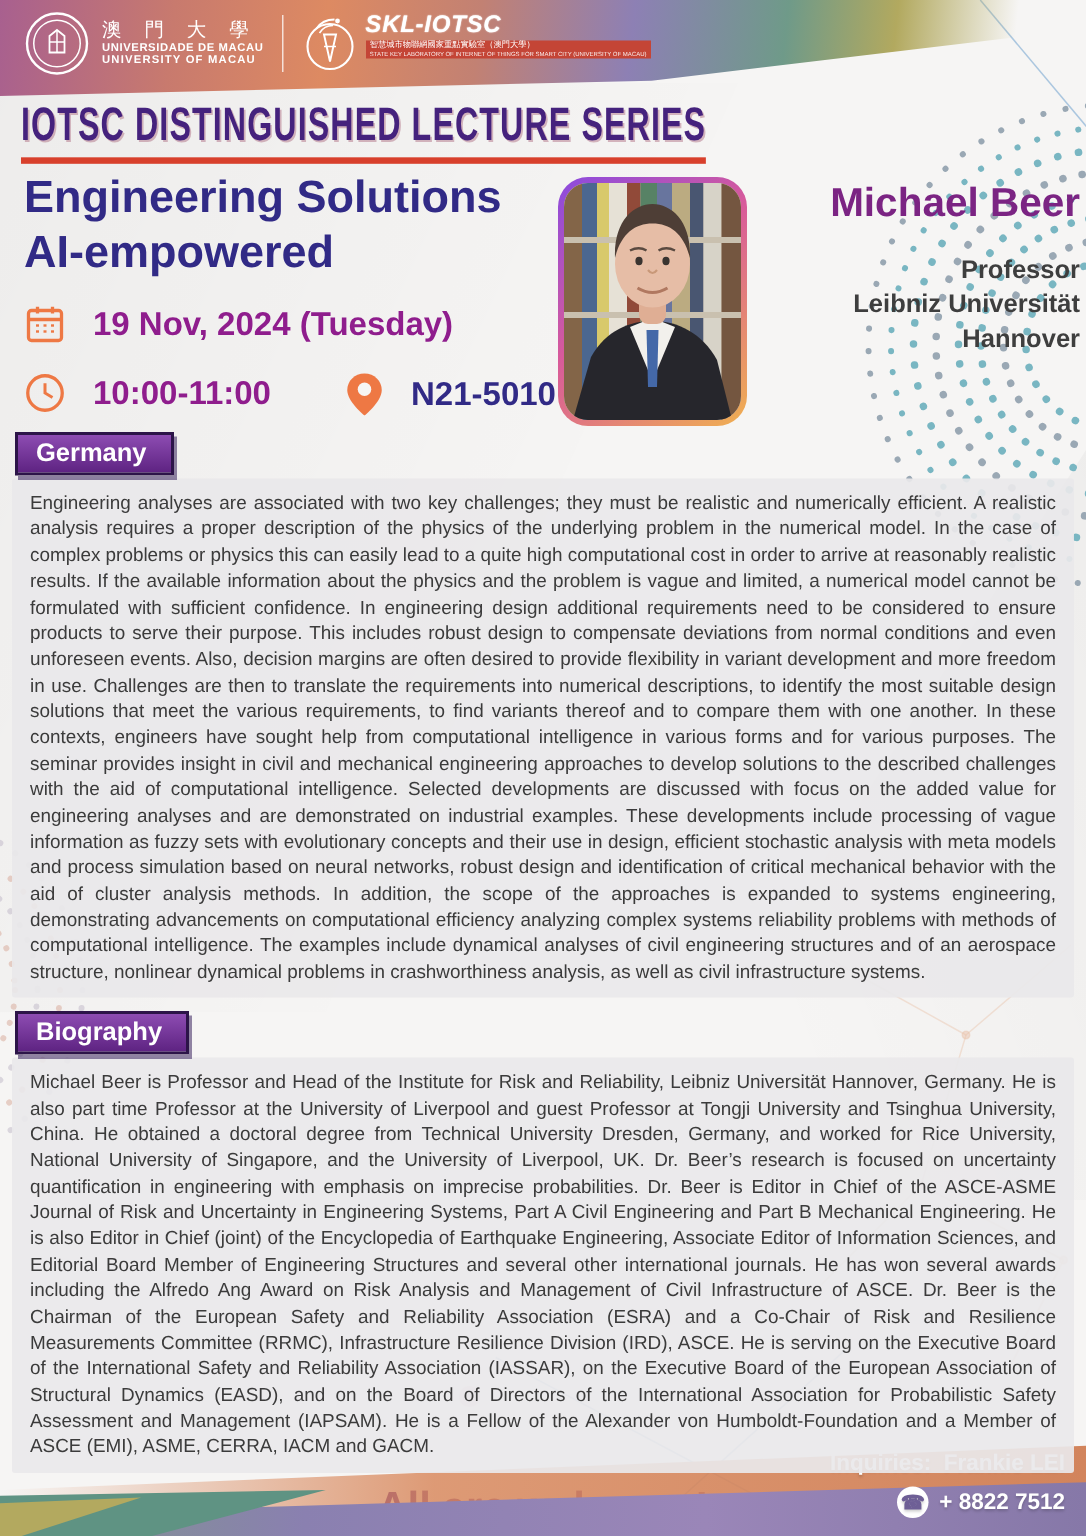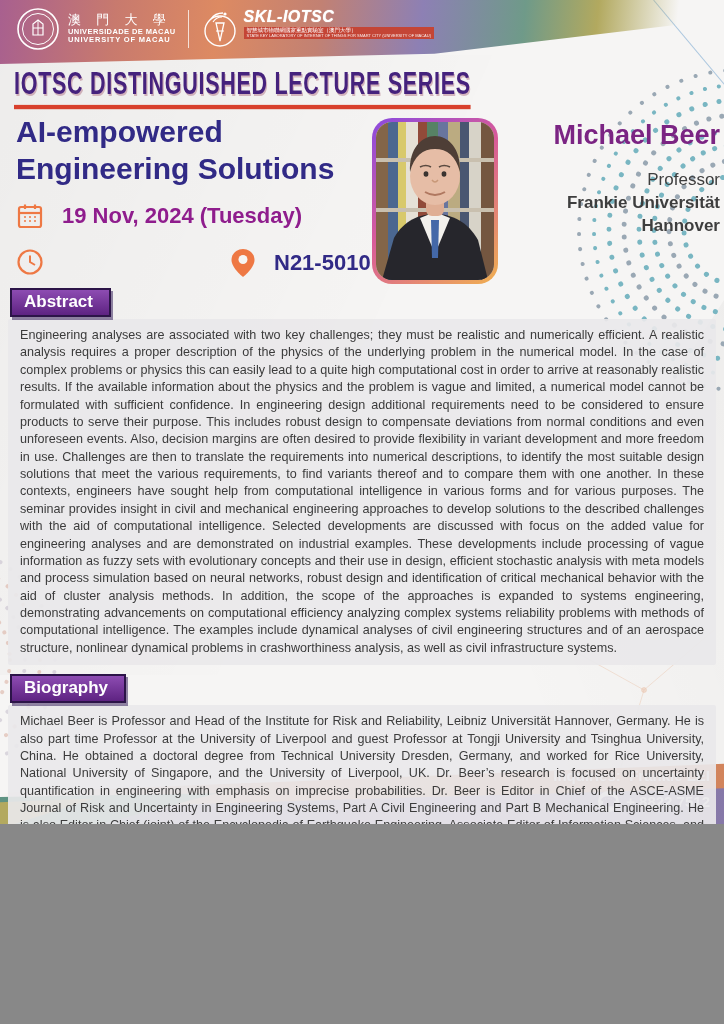--- a/index.html
+++ b/index.html
@@ -5,7 +5,7 @@
   * { margin:0; padding:0; box-sizing:border-box; }
   html,body { background:#888; }
   .poster {
-    position:relative; width:724px; height:824px; margin:0 auto;
+    position:relative; width:724px; height:1024px; margin:0 auto;
     background:#f6f5f4; overflow:hidden;
     font-family:"Liberation Sans", sans-serif;
   }

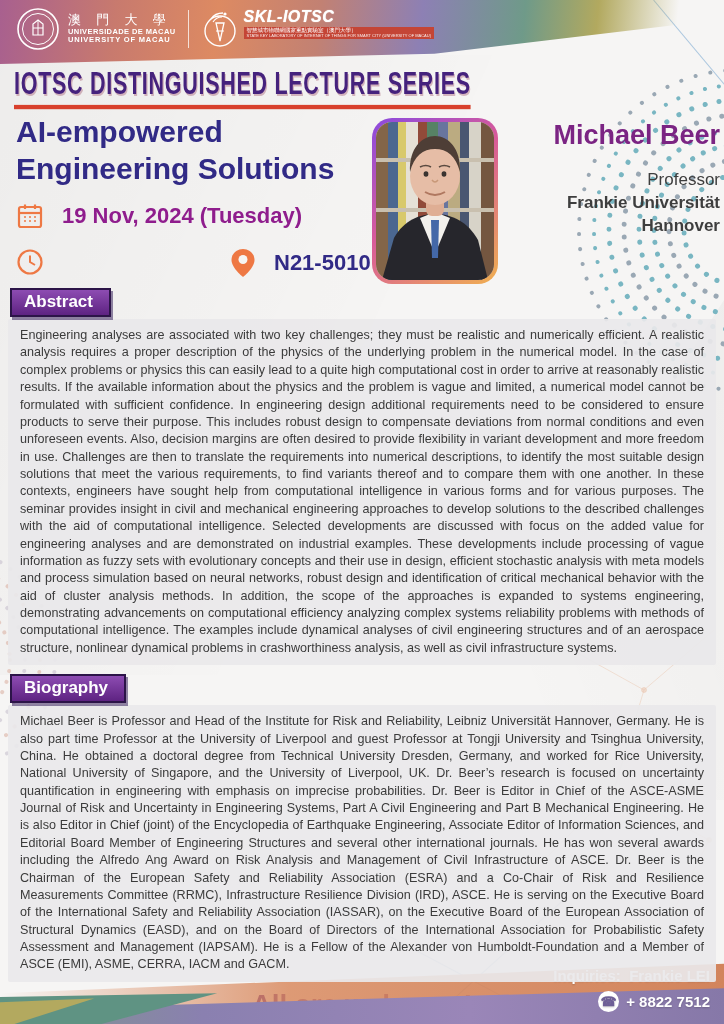--- a/index.html
+++ b/index.html
@@ -200,8 +200,8 @@
 
   <div class="hero">
     <div class="event-title">
+      <div>Engineering Solutions</div>
       <div>AI-empowered</div>
-      <div>Engineering Solutions</div>
     </div>
 
     <div class="detail-row row-date">

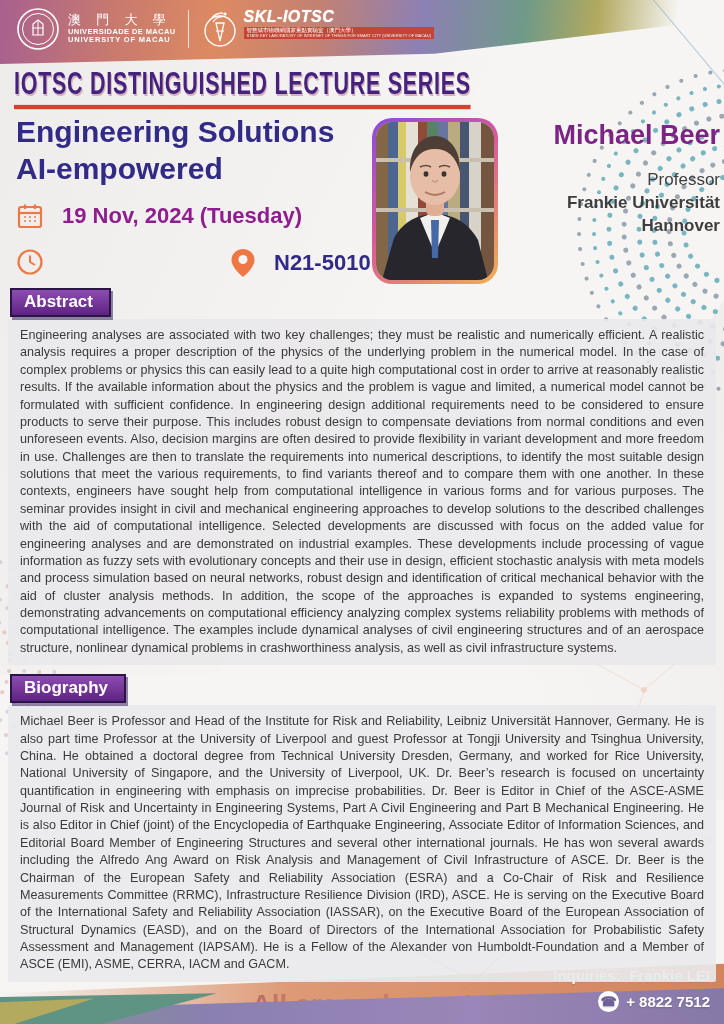--- a/index.html
+++ b/index.html
@@ -74,7 +74,7 @@
   .photo-inner { width:100%; height:100%; border-radius:16px; overflow:hidden; background:#c8bca8; }
   .speaker-block { position:absolute; left:500px; top:10px; width:220px; text-align:right; }
   .speaker-name { font-size:27px; font-weight:800; color:#7b2483; }
-  .speaker-title { margin-top:18px; font-size:17px; font-weight:400; color:#3e3e3e; line-height:1.35; }
+  .speaker-title { margin-top:18px; font-size:17px; font-weight:700; color:#3e3e3e; line-height:1.35; }
   .speaker-affil { font-size:17px; font-weight:800; color:#3e3e3e; line-height:1.35; }
 
   

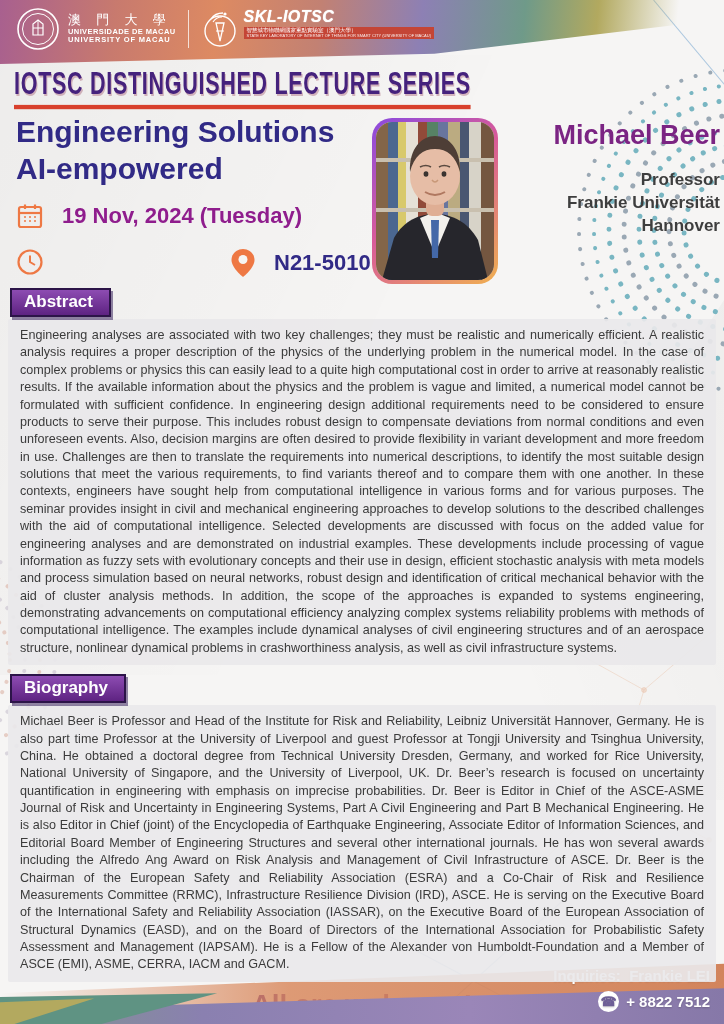--- a/index.html
+++ b/index.html
@@ -281,7 +281,7 @@
     <div class="speaker-block">
       <div class="speaker-name">Michael Beer</div>
       <div class="speaker-title">Professor</div>
-      <div class="speaker-affil">Frankie Universität</div>
+      <div class="speaker-affil">Leibniz Universität</div>
       <div class="speaker-affil">Hannover</div>
     </div>
   </div>

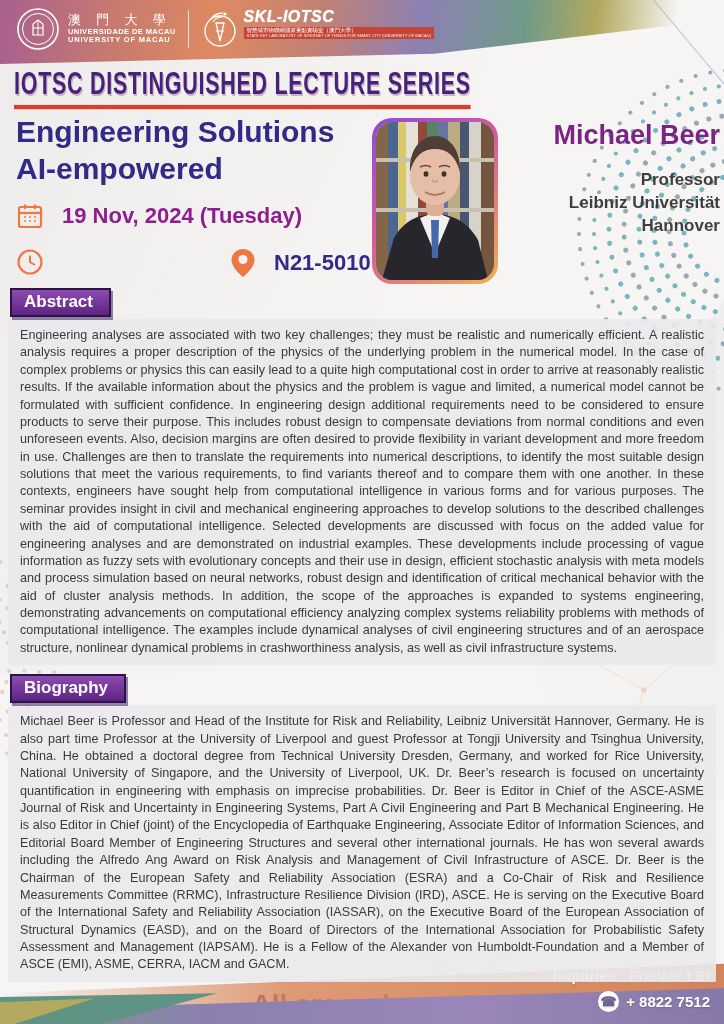--- a/index.html
+++ b/index.html
@@ -231,6 +231,7 @@
           <path d="M14 7.5 L14 14 L19 17" stroke-width="2"></path>
         </svg>
       </span>
+      <span class="detail-text c-purple">10:00-11:00</span>
     </div>
 
     <div class="detail-row row-venue">

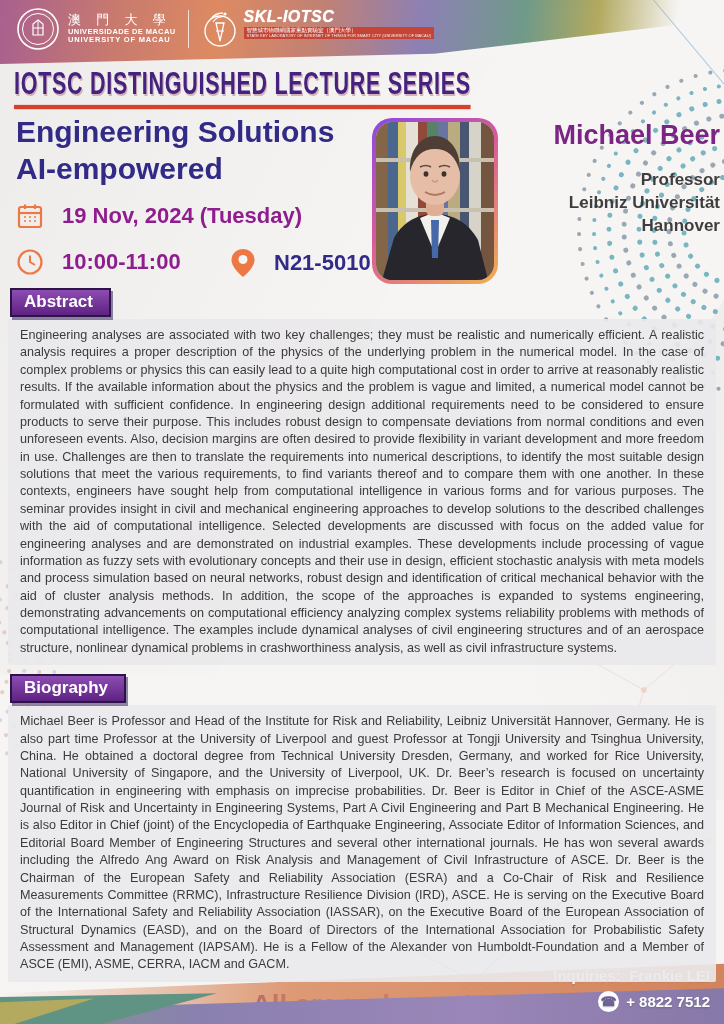--- a/index.html
+++ b/index.html
@@ -288,7 +288,7 @@
   </div>
 
   <div class="content">
-    <div class="badge">Abstract</div>
+    <div class="badge">Germany</div>
     <div class="text-box box-abstract">Engineering analyses are associated with two key challenges; they must be realistic and numerically efficient. A realistic analysis requires a proper description of the physics of the underlying problem in the numerical model. In the case of complex problems or physics this can easily lead to a quite high computational cost in order to arrive at reasonably realistic results. If the available information about the physics and the problem is vague and limited, a numerical model cannot be formulated with sufficient confidence. In engineering design additional requirements need to be considered to ensure products to serve their purpose. This includes robust design to compensate deviations from normal conditions and even unforeseen events. Also, decision margins are often desired to provide flexibility in variant development and more freedom in use. Challenges are then to translate the requirements into numerical descriptions, to identify the most suitable design solutions that meet the various requirements, to find variants thereof and to compare them with one another. In these contexts, engineers have sought help from computational intelligence in various forms and for various purposes. The seminar provides insight in civil and mechanical engineering approaches to develop solutions to the described challenges with the aid of computational intelligence. Selected developments are discussed with focus on the added value for engineering analyses and are demonstrated on industrial examples. These developments include processing of vague information as fuzzy sets with evolutionary concepts and their use in design, efficient stochastic analysis with meta models and process simulation based on neural networks, robust design and identification of critical mechanical behavior with the aid of cluster analysis methods. In addition, the scope of the approaches is expanded to systems engineering, demonstrating advancements on computational efficiency analyzing complex systems reliability problems with methods of computational intelligence. The examples include dynamical analyses of civil engineering structures and of an aerospace structure, nonlinear dynamical problems in crashworthiness analysis, as well as civil infrastructure systems.</div>
 
     <div class="badge bio-badge">Biography</div>

